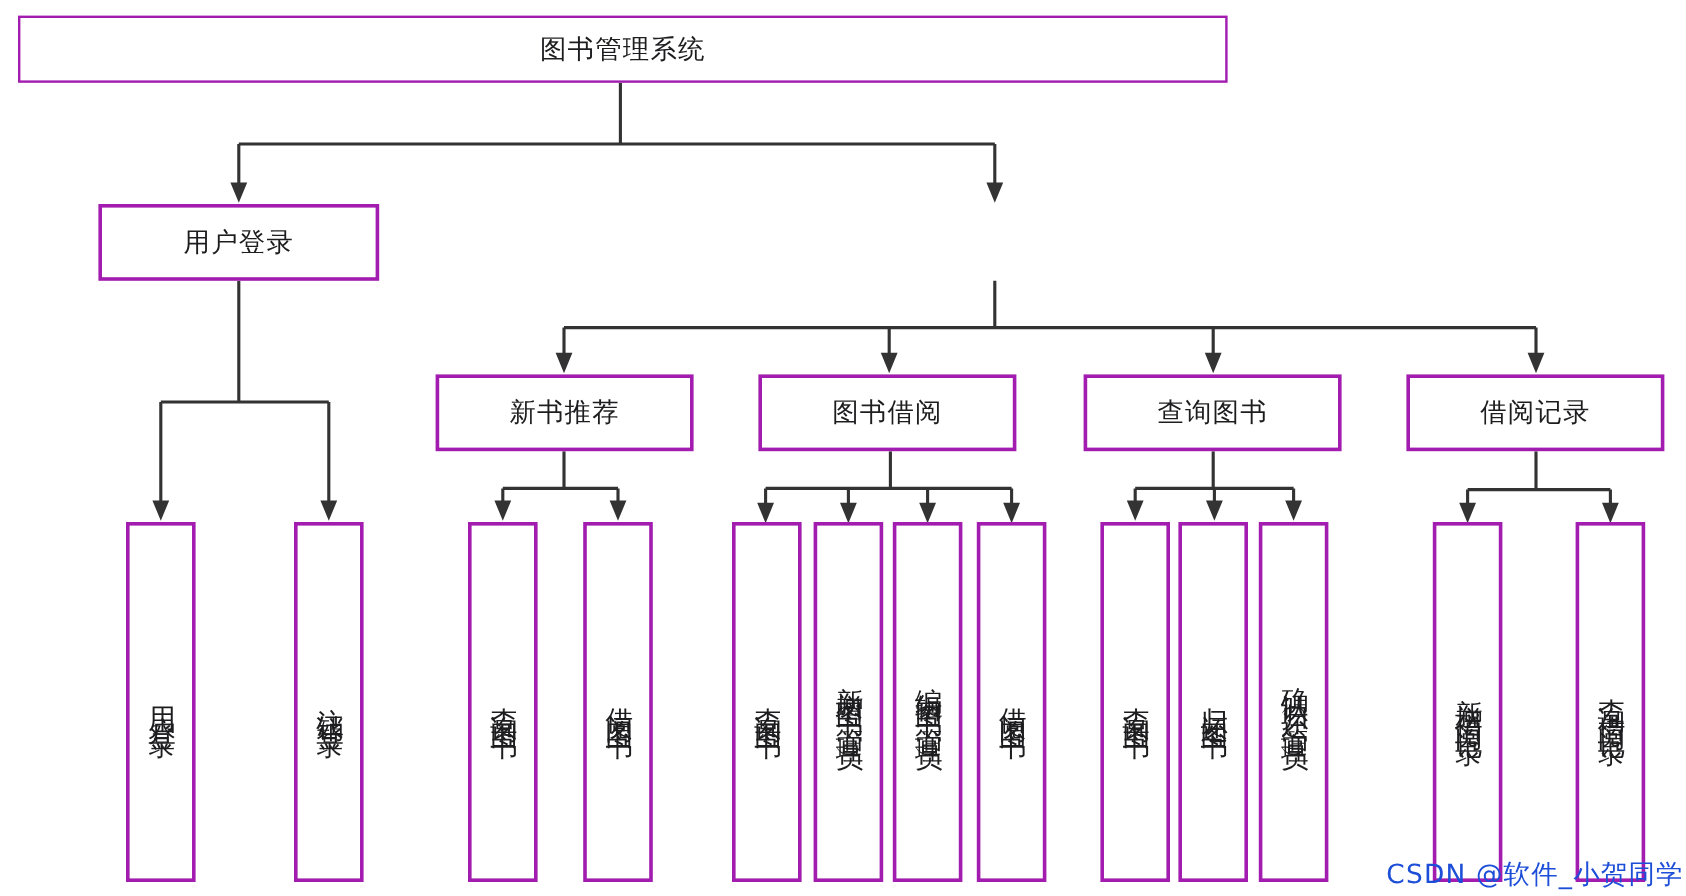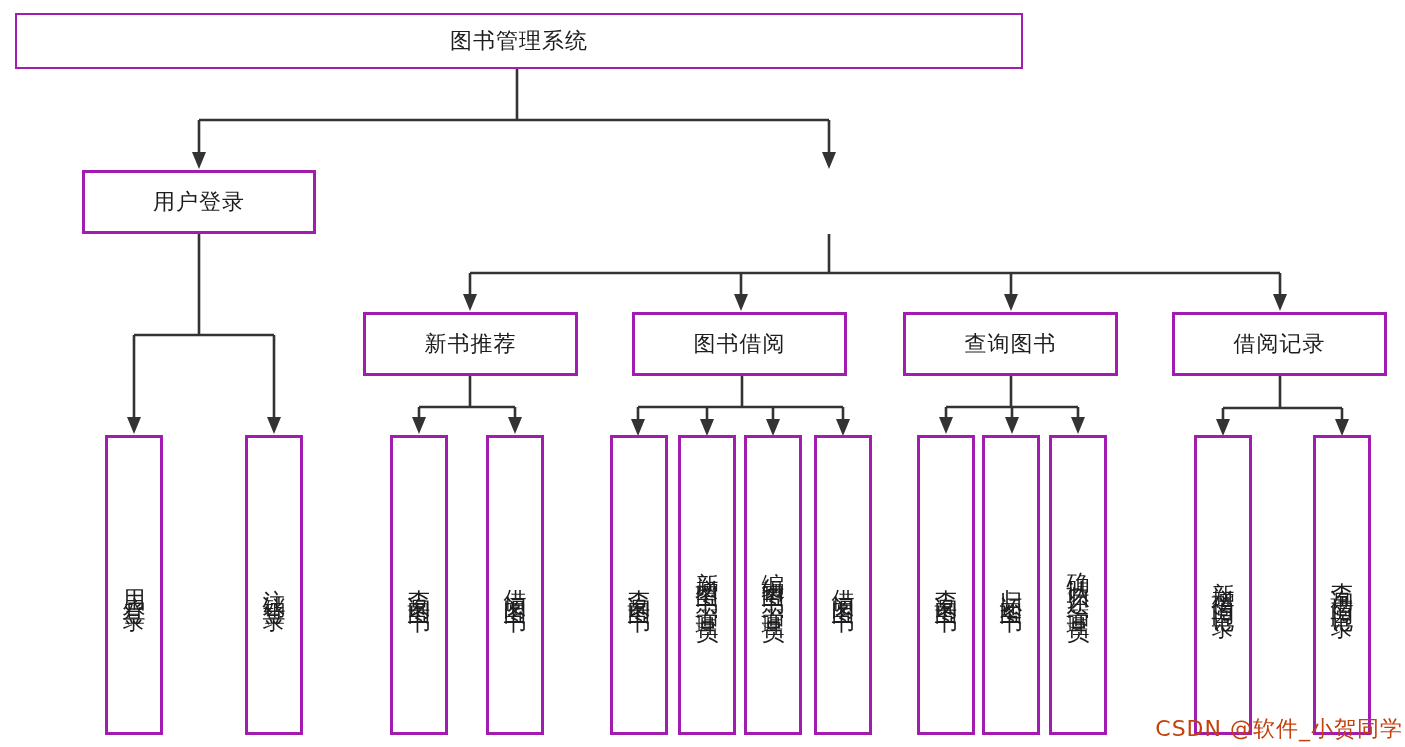--- a/index.html
+++ b/index.html
@@ -21,7 +21,7 @@
   }
   .watermark{
     position:absolute;right:2px;bottom:3px;font-size:22px;
-    color:#c2410c;letter-spacing:1px;white-space:nowrap;
+    color:#1d4ed8;letter-spacing:1px;white-space:nowrap;
   }
 </style>
 </head>

